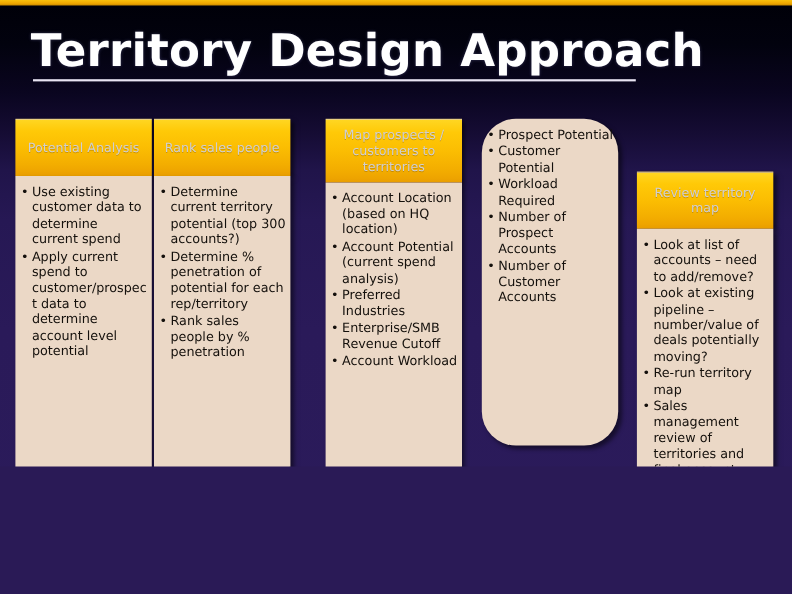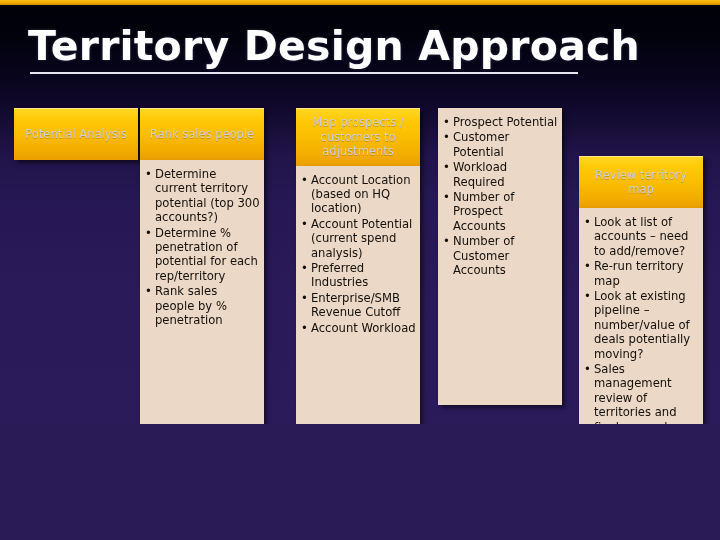--- a/index.html
+++ b/index.html
@@ -188,7 +188,7 @@
       </div>
       <div class="column" data-col="2" style="left: 296px;">
         <div class="col-head">
-          <div class="col-head-text">Map prospects / customers to adjustments</div>
+          <div class="col-head-text">Map prospects / customers to territories</div>
         </div>
         <div class="col-body">
           <ul class="bullet-list">

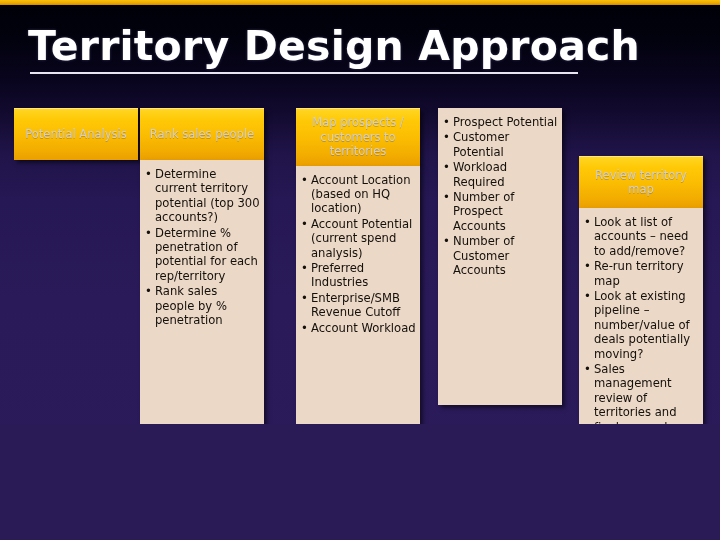--- a/index.html
+++ b/index.html
@@ -153,7 +153,7 @@
   .column[data-col="0"] .col-body { min-height: 300px; }
   .column[data-col="1"] .col-body { min-height: 297px; }
   .column[data-col="2"] .col-body { min-height: 301px; }
-  .column[data-col="3"] .col-body { min-height: 297px; }
+  .column[data-col="3"] .col-body { min-height: 297px; border-radius: 31px; }
   .column[data-col="4"] .col-body { min-height: 296px; }
 </style>
 </head>

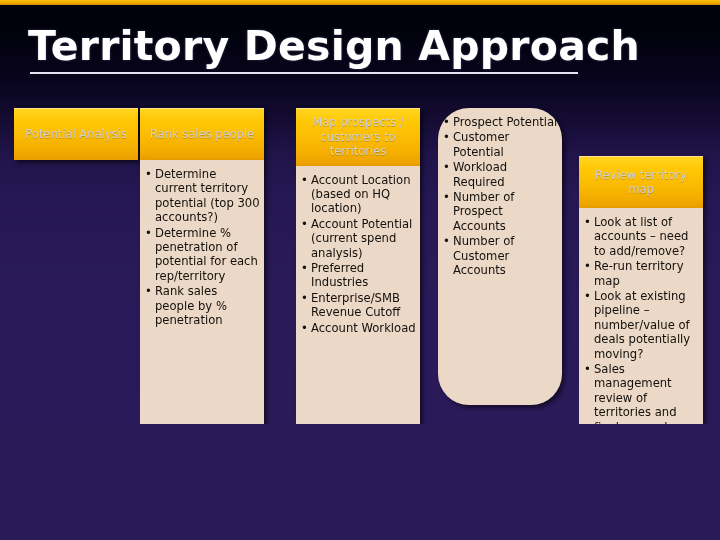--- a/index.html
+++ b/index.html
@@ -173,6 +173,12 @@
         <div class="col-head">
           <div class="col-head-text">Potential Analysis</div>
         </div>
+        <div class="col-body">
+          <ul class="bullet-list">
+            <li class="bullet">Use existing customer data to determine current spend</li>
+            <li class="bullet">Apply current spend to customer/prospect data to determine account level potential</li>
+          </ul>
+        </div>
       </div>
       <div class="column" data-col="1" style="left: 140px;">
         <div class="col-head">

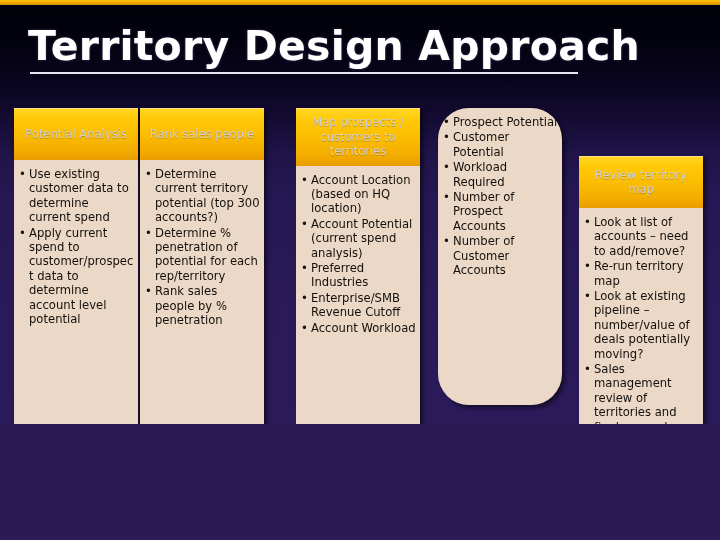--- a/index.html
+++ b/index.html
@@ -224,8 +224,8 @@
         <div class="col-body">
           <ul class="bullet-list">
             <li class="bullet">Look at list of accounts – need to add/remove?</li>
+            <li class="bullet">Look at existing pipeline – number/value of deals potentially moving?</li>
             <li class="bullet">Re-run territory map</li>
-            <li class="bullet">Look at existing pipeline – number/value of deals potentially moving?</li>
             <li class="bullet">Sales management review of territories and final account adjustments</li>
           </ul>
         </div>

